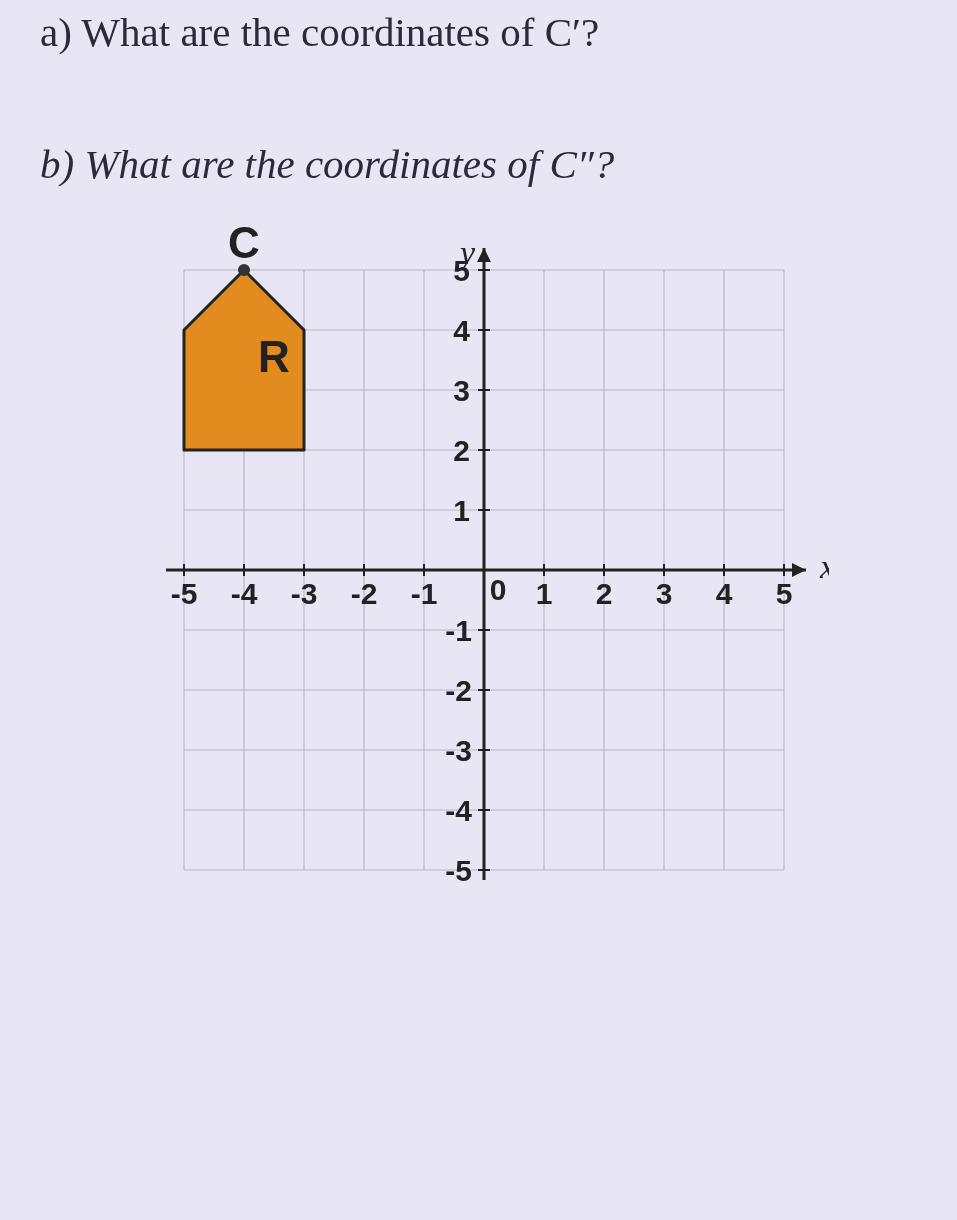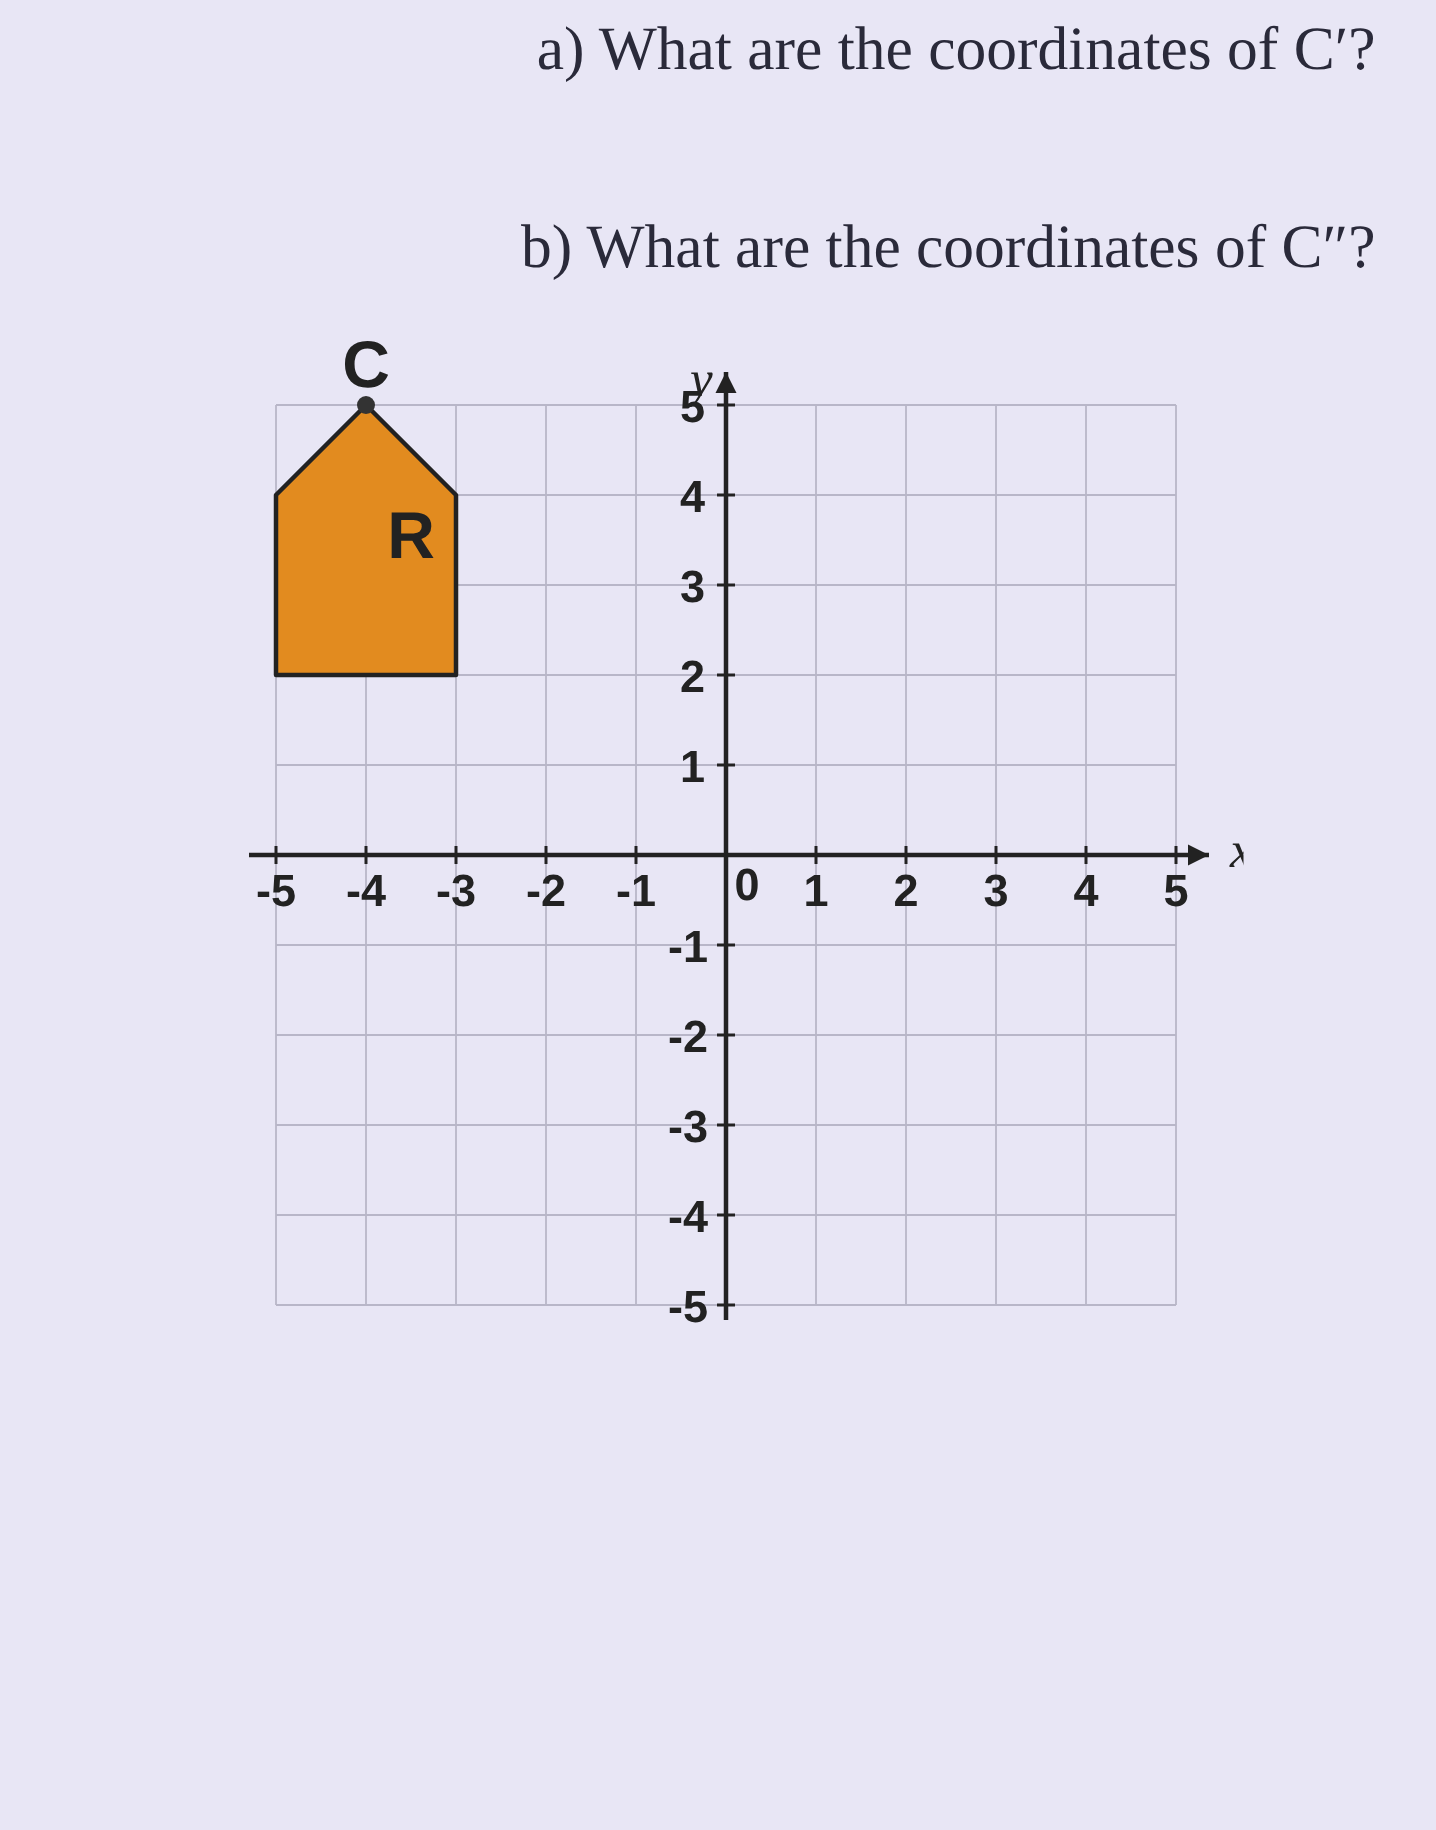--- a/index.html
+++ b/index.html
@@ -13,7 +13,7 @@
   }
   .content {
     padding: 0 40px;
-    text-align: right;
+    text-align: left;
   }
   .line {
     font-size: 41px;

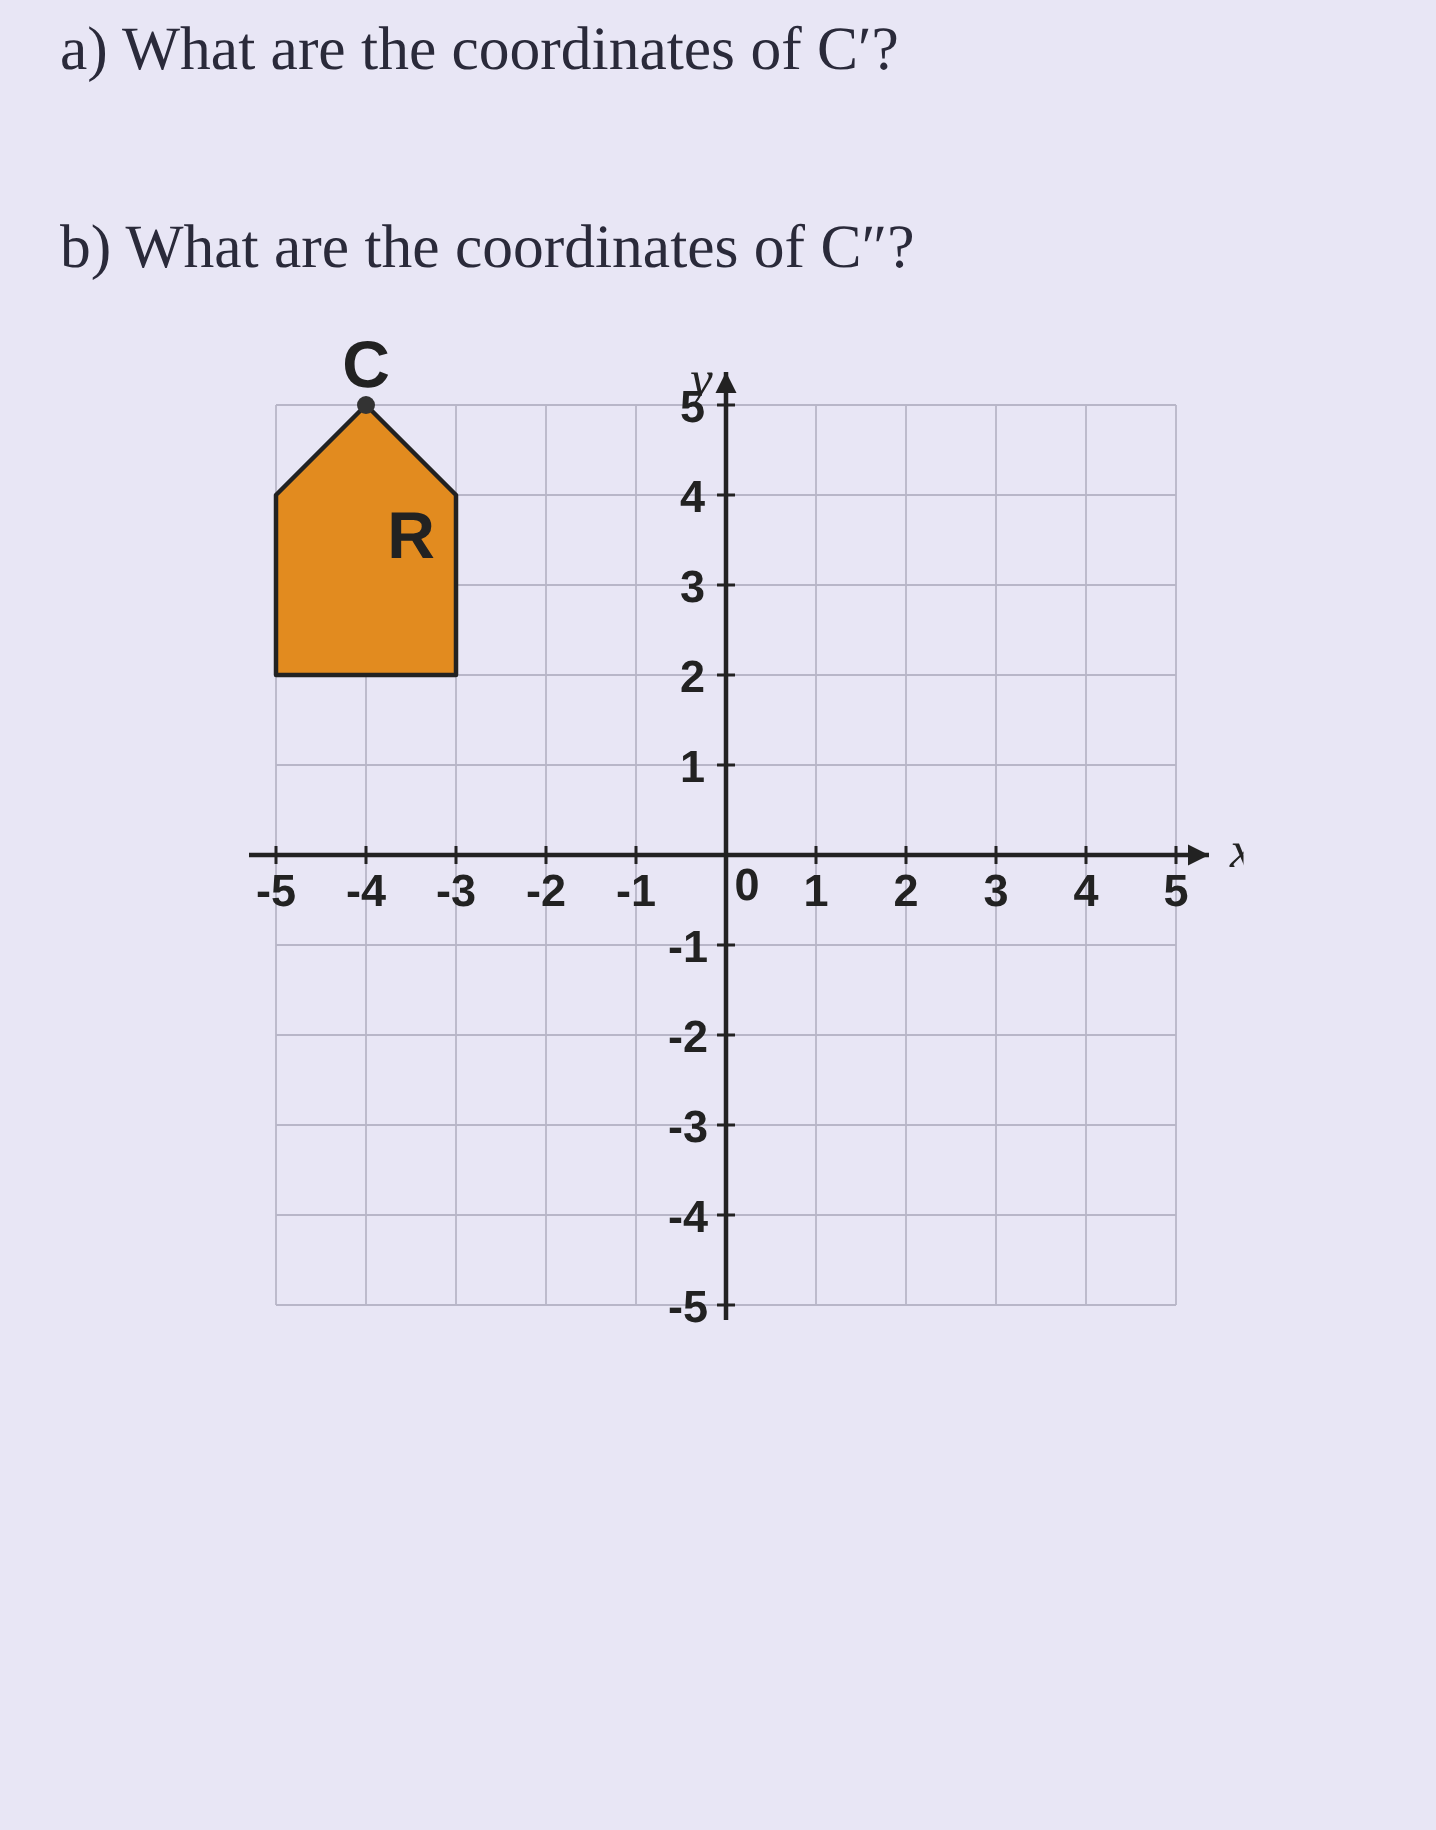--- a/index.html
+++ b/index.html
@@ -21,7 +21,7 @@
     margin-bottom: 28px;
   }
   .line-a { margin-top: 2px; margin-bottom: 70px; }
-  .line-b { margin-top: 10px; margin-bottom: 30px; }
+  .line-b { margin-top: 10px; margin-bottom: 30px; font-style: italic; }
   .mathrm { font-family: 'Times New Roman', serif; }
   .vec-wrap {
     display: inline-flex;

